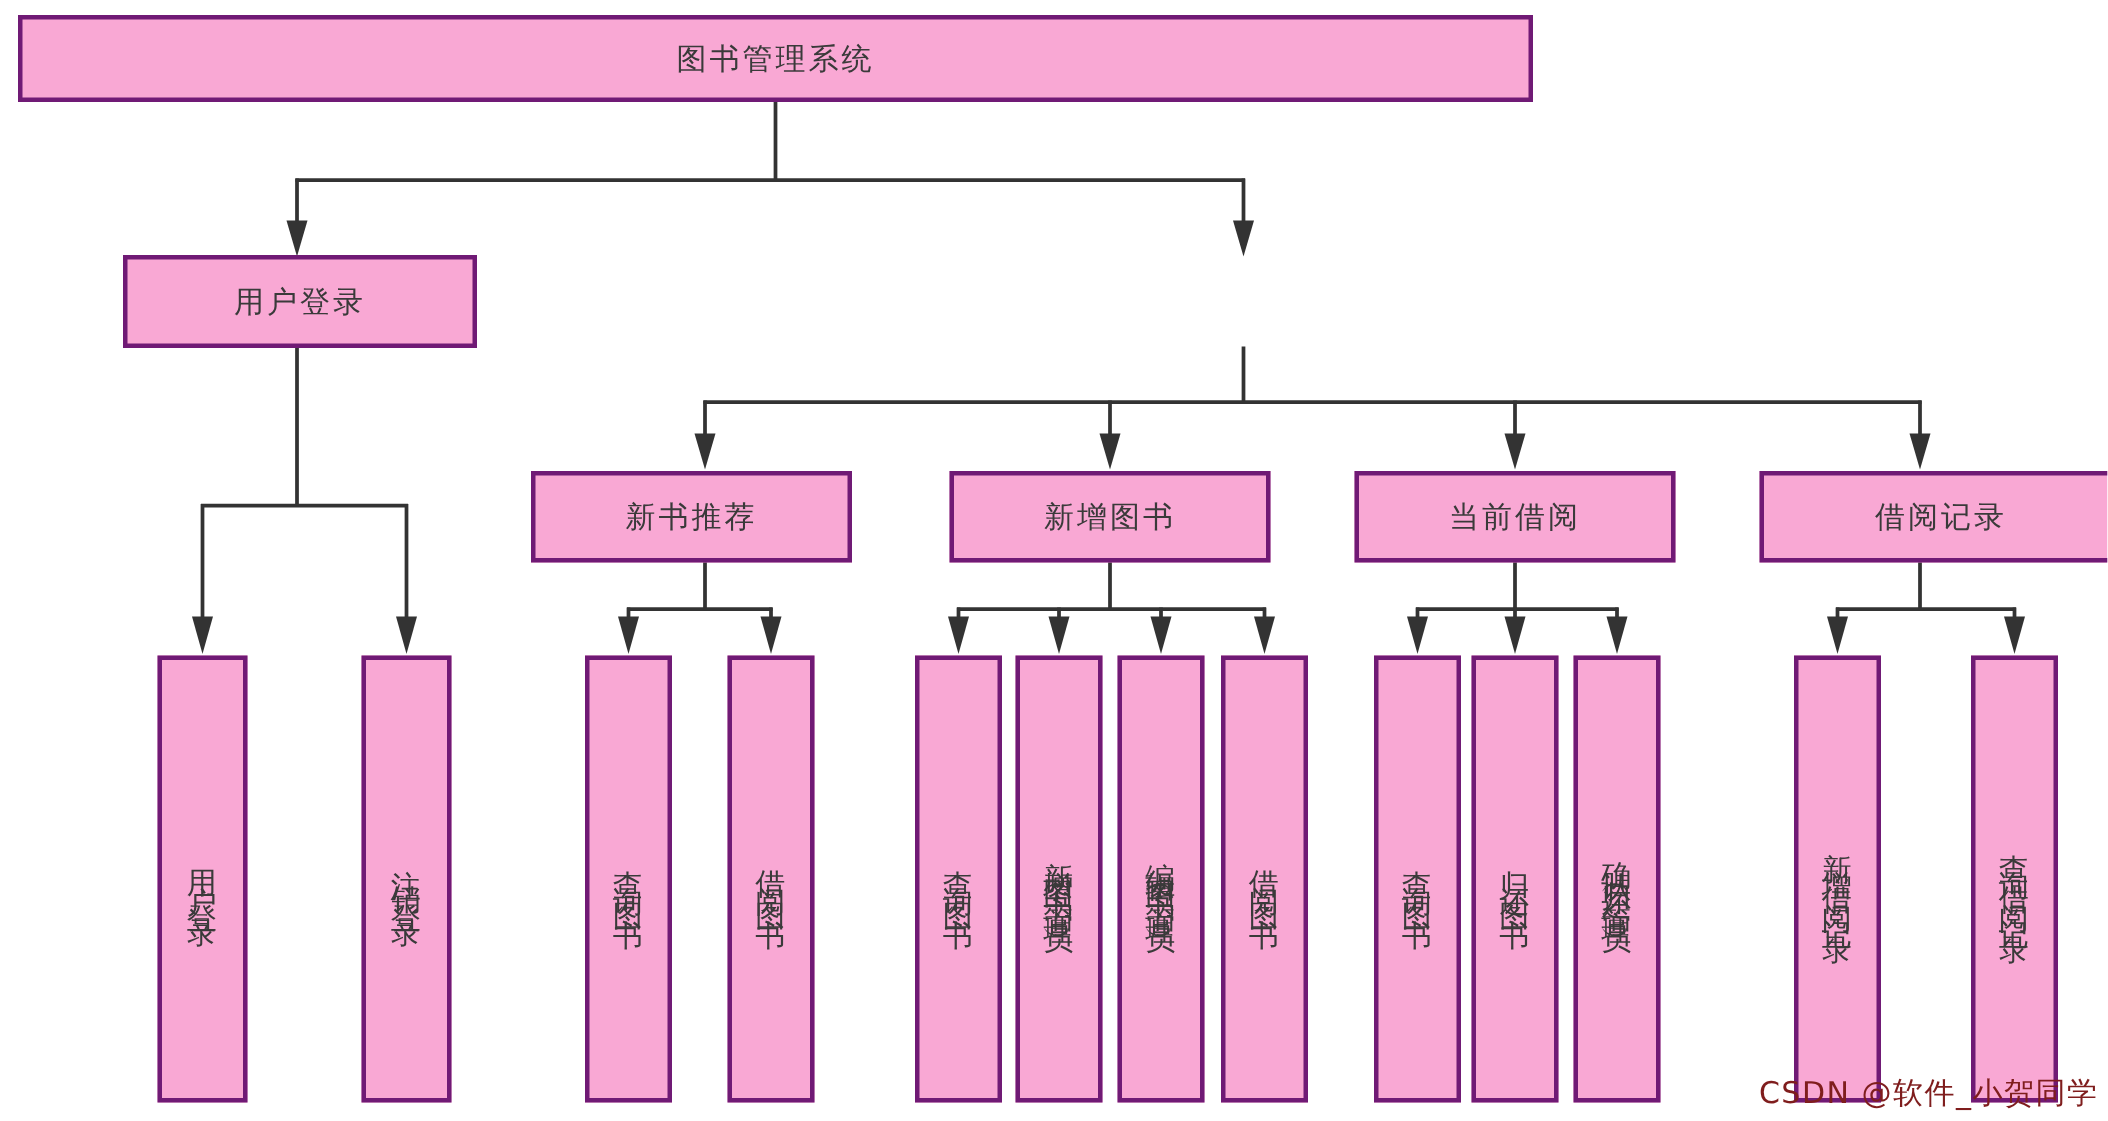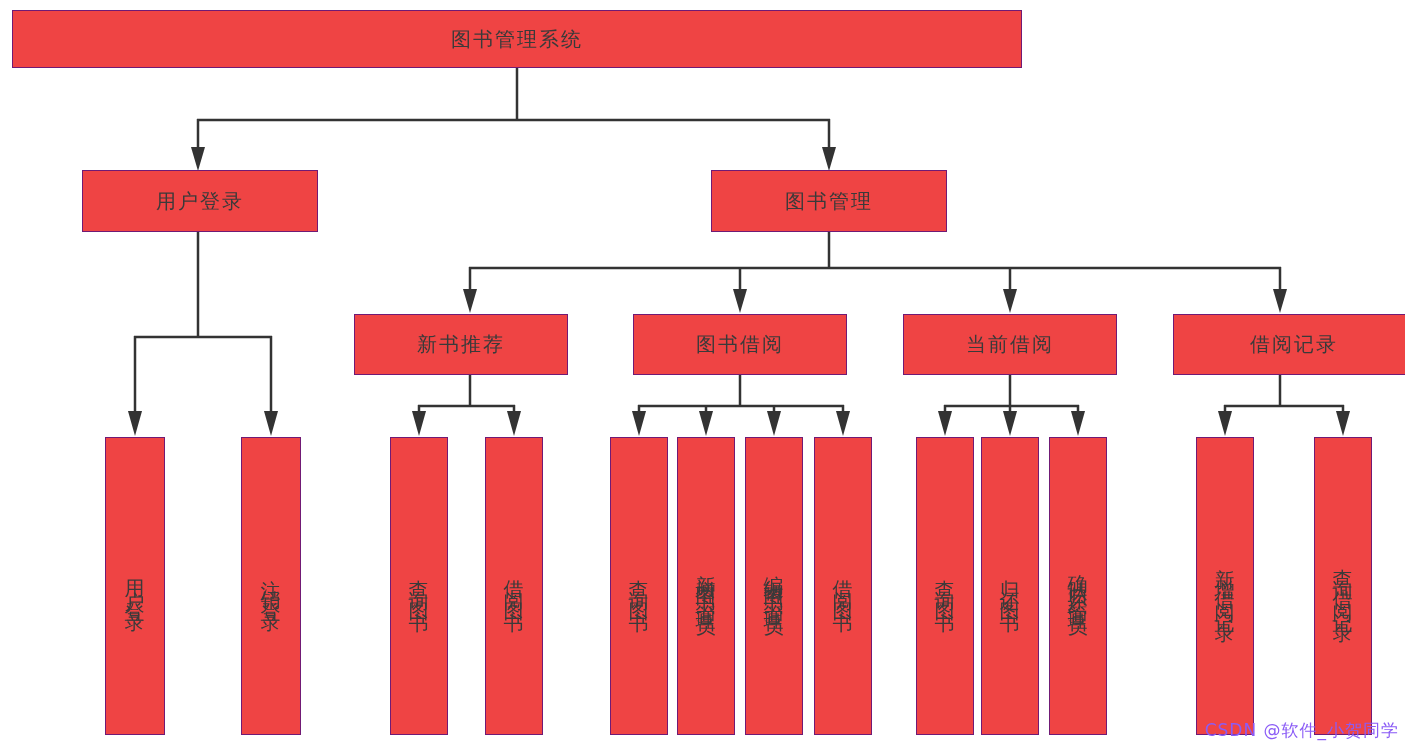--- a/index.html
+++ b/index.html
@@ -9,8 +9,8 @@
   }
   .connectors{position:absolute;left:0;top:0;width:1405px;height:747px;z-index:1;}
   .node{
-    position:absolute;box-sizing:border-box;background:#ef4444;
-    border:1px solid #701a75;display:flex;align-items:center;justify-content:center;
+    position:absolute;box-sizing:border-box;background:#f9a8d4;
+    border:3px solid #701a75;display:flex;align-items:center;justify-content:center;
     z-index:2;
     text-align:center;
   }

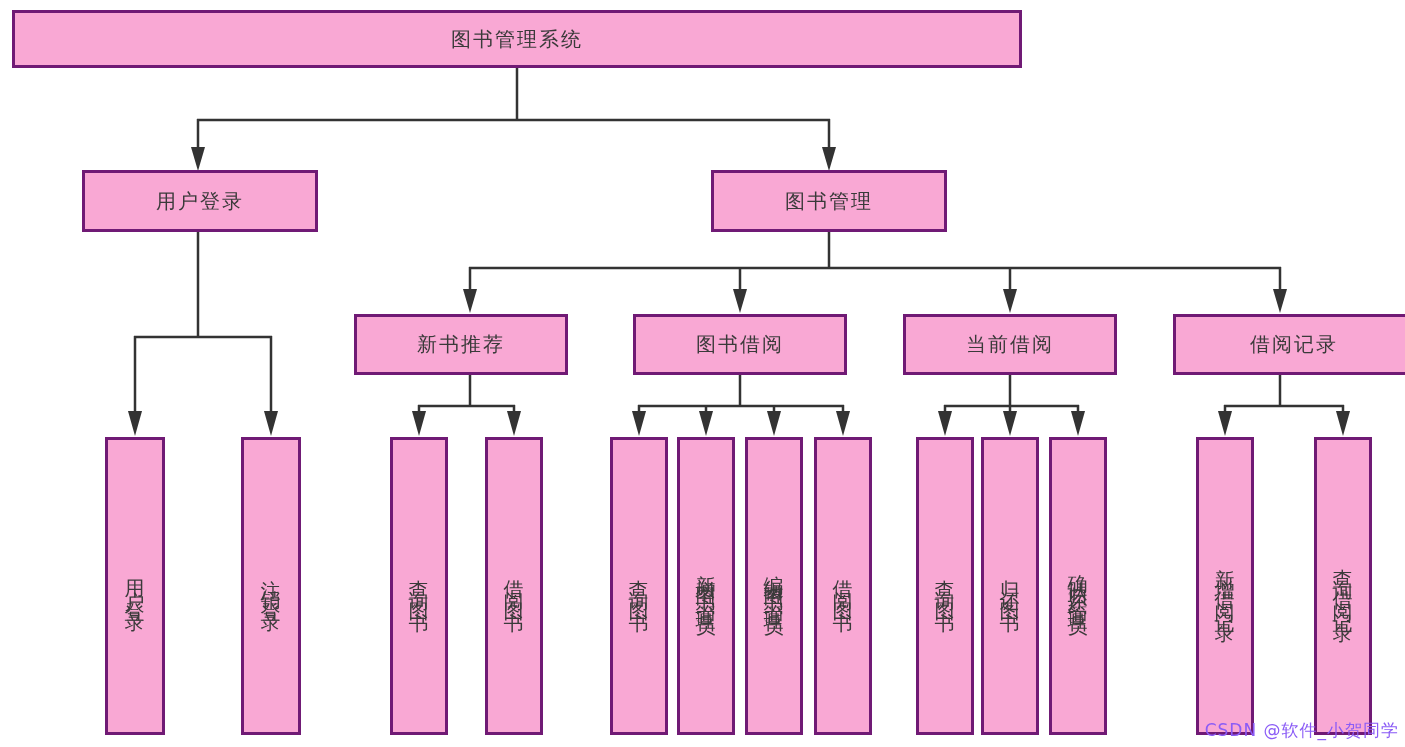--- a/index.html
+++ b/index.html
@@ -106,9 +106,6 @@
   <div class="node" style="left:82px;top:170px;width:236px;height:62px;">
     <span class="label">用户登录</span>
   </div>
-  <div class="node" style="left:711px;top:170px;width:236px;height:62px;">
-    <span class="label">图书管理</span>
-  </div>
 
   <div class="node" style="left:354px;top:314px;width:214px;height:61px;">
     <span class="label">新书推荐</span>

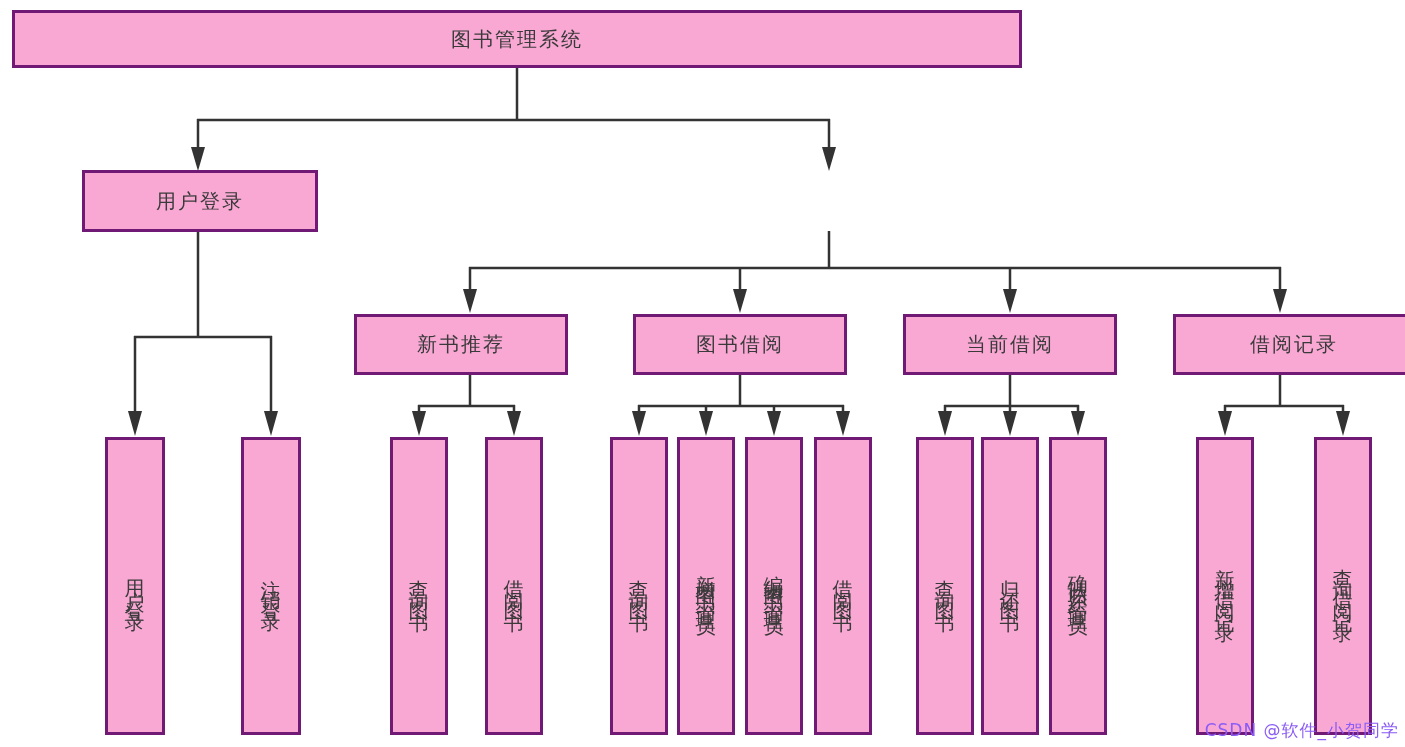--- a/index.html
+++ b/index.html
@@ -111,7 +111,7 @@
     <span class="label">新书推荐</span>
   </div>
   <div class="node" style="left:633px;top:314px;width:214px;height:61px;">
-    <span class="label">图书借阅</span>
+    <span class="label">新增图书</span>
   </div>
   <div class="node" style="left:903px;top:314px;width:214px;height:61px;">
     <span class="label">当前借阅</span>

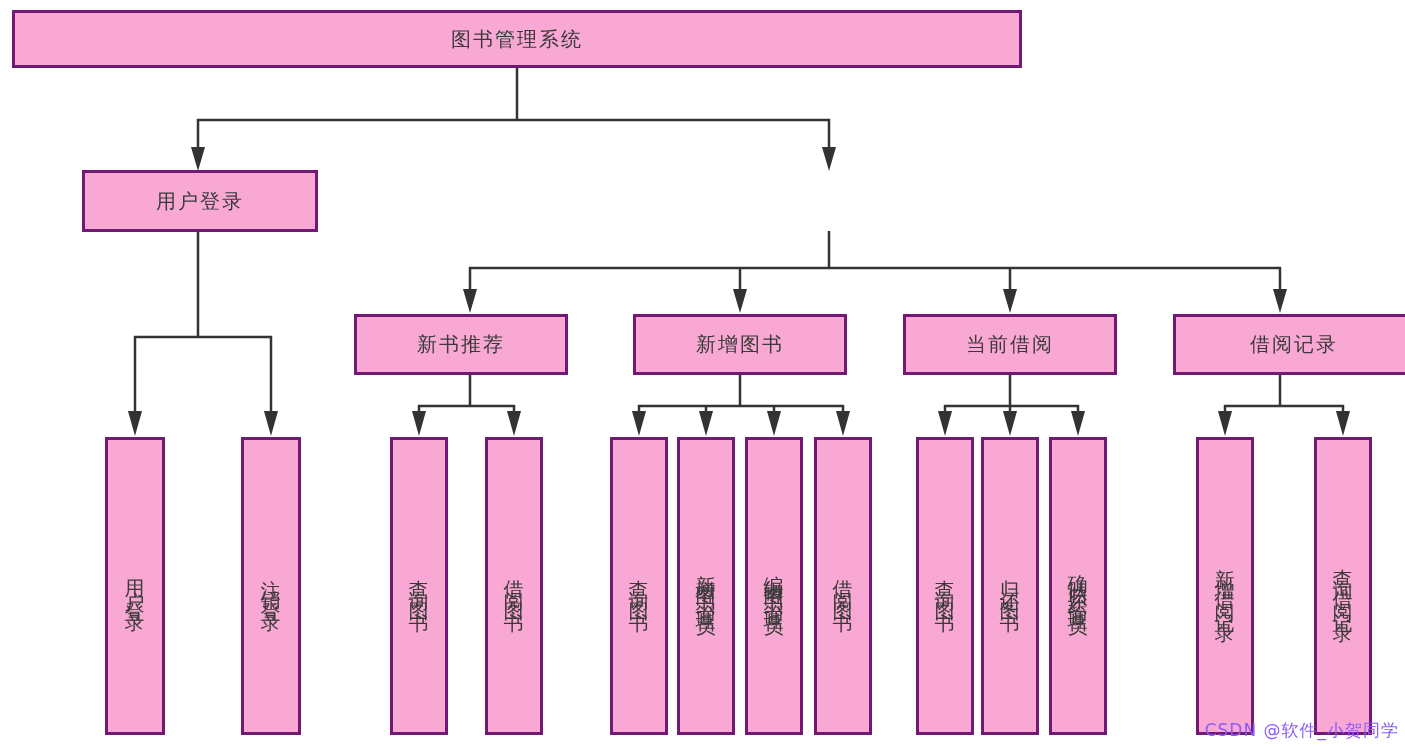--- a/index.html
+++ b/index.html
@@ -22,7 +22,7 @@
   .leaf .label.tight{letter-spacing:6px;}
   .watermark{
     position:absolute;right:6px;bottom:5px;z-index:3;
-    font-size:17px;color:#8b5cf6;letter-spacing:1px;white-space:nowrap;
+    font-size:20px;color:#7f1d1d;letter-spacing:1px;white-space:nowrap;
   }
 </style>
 </head>

